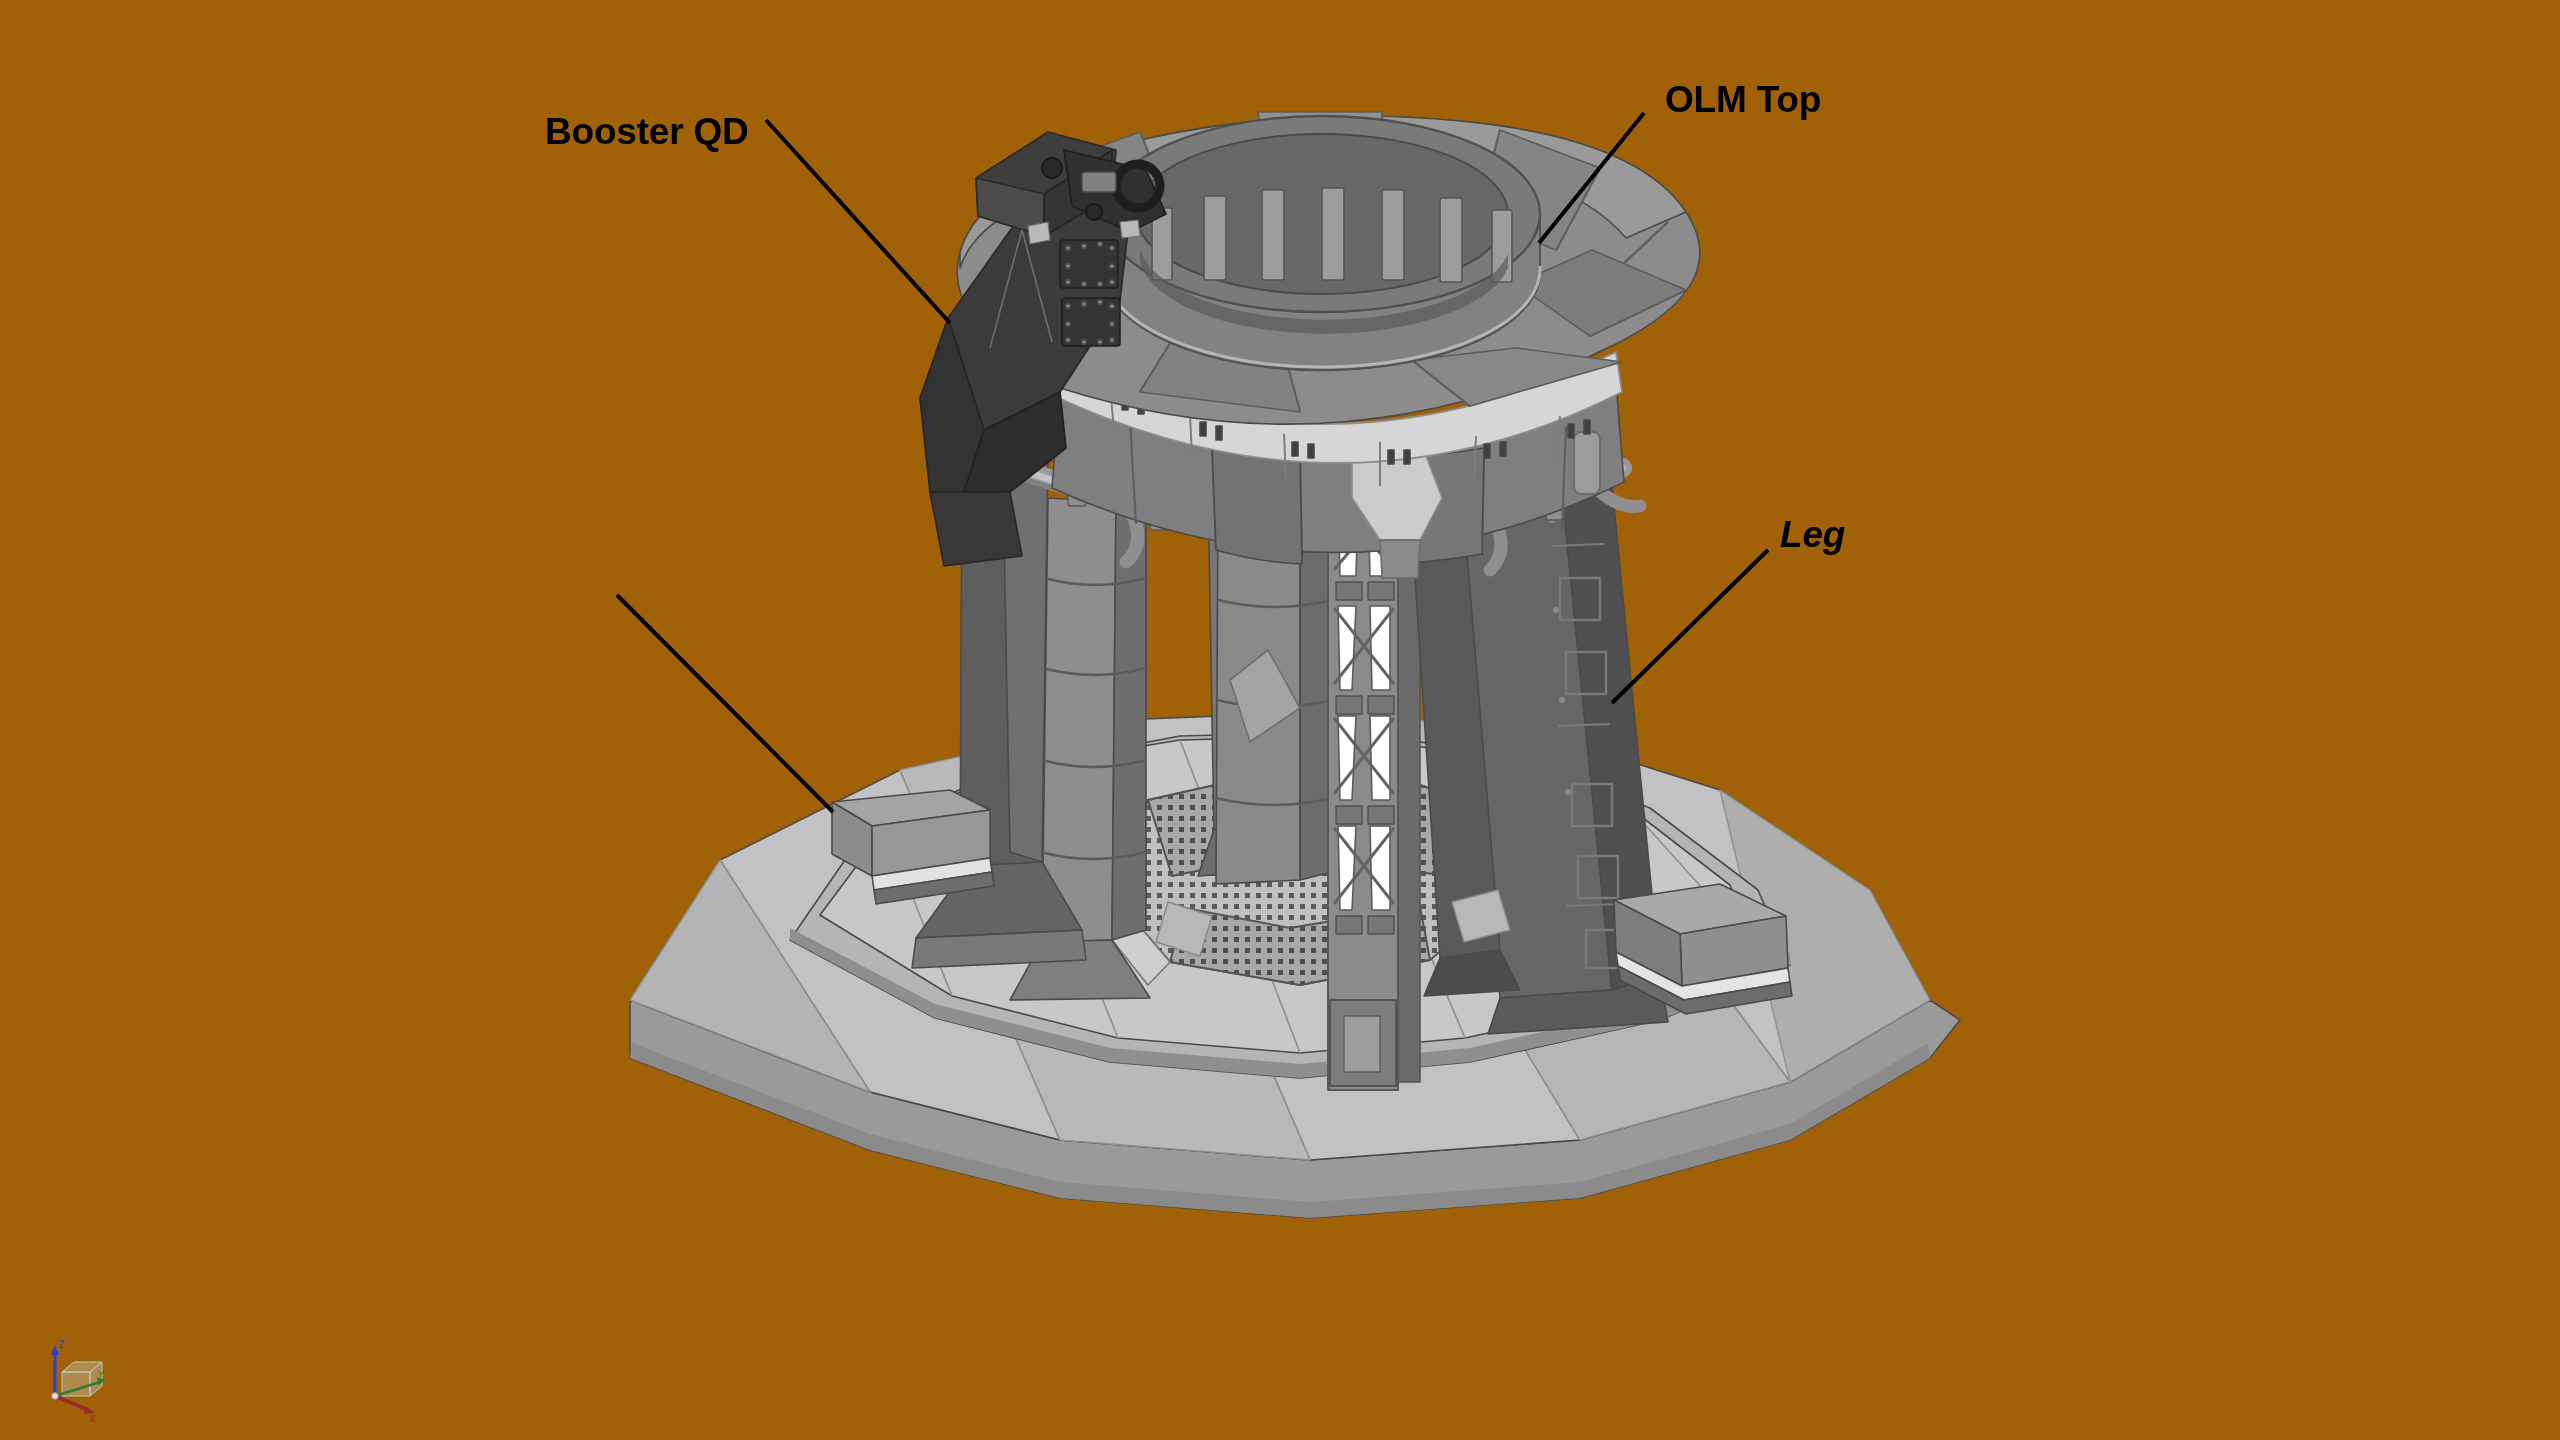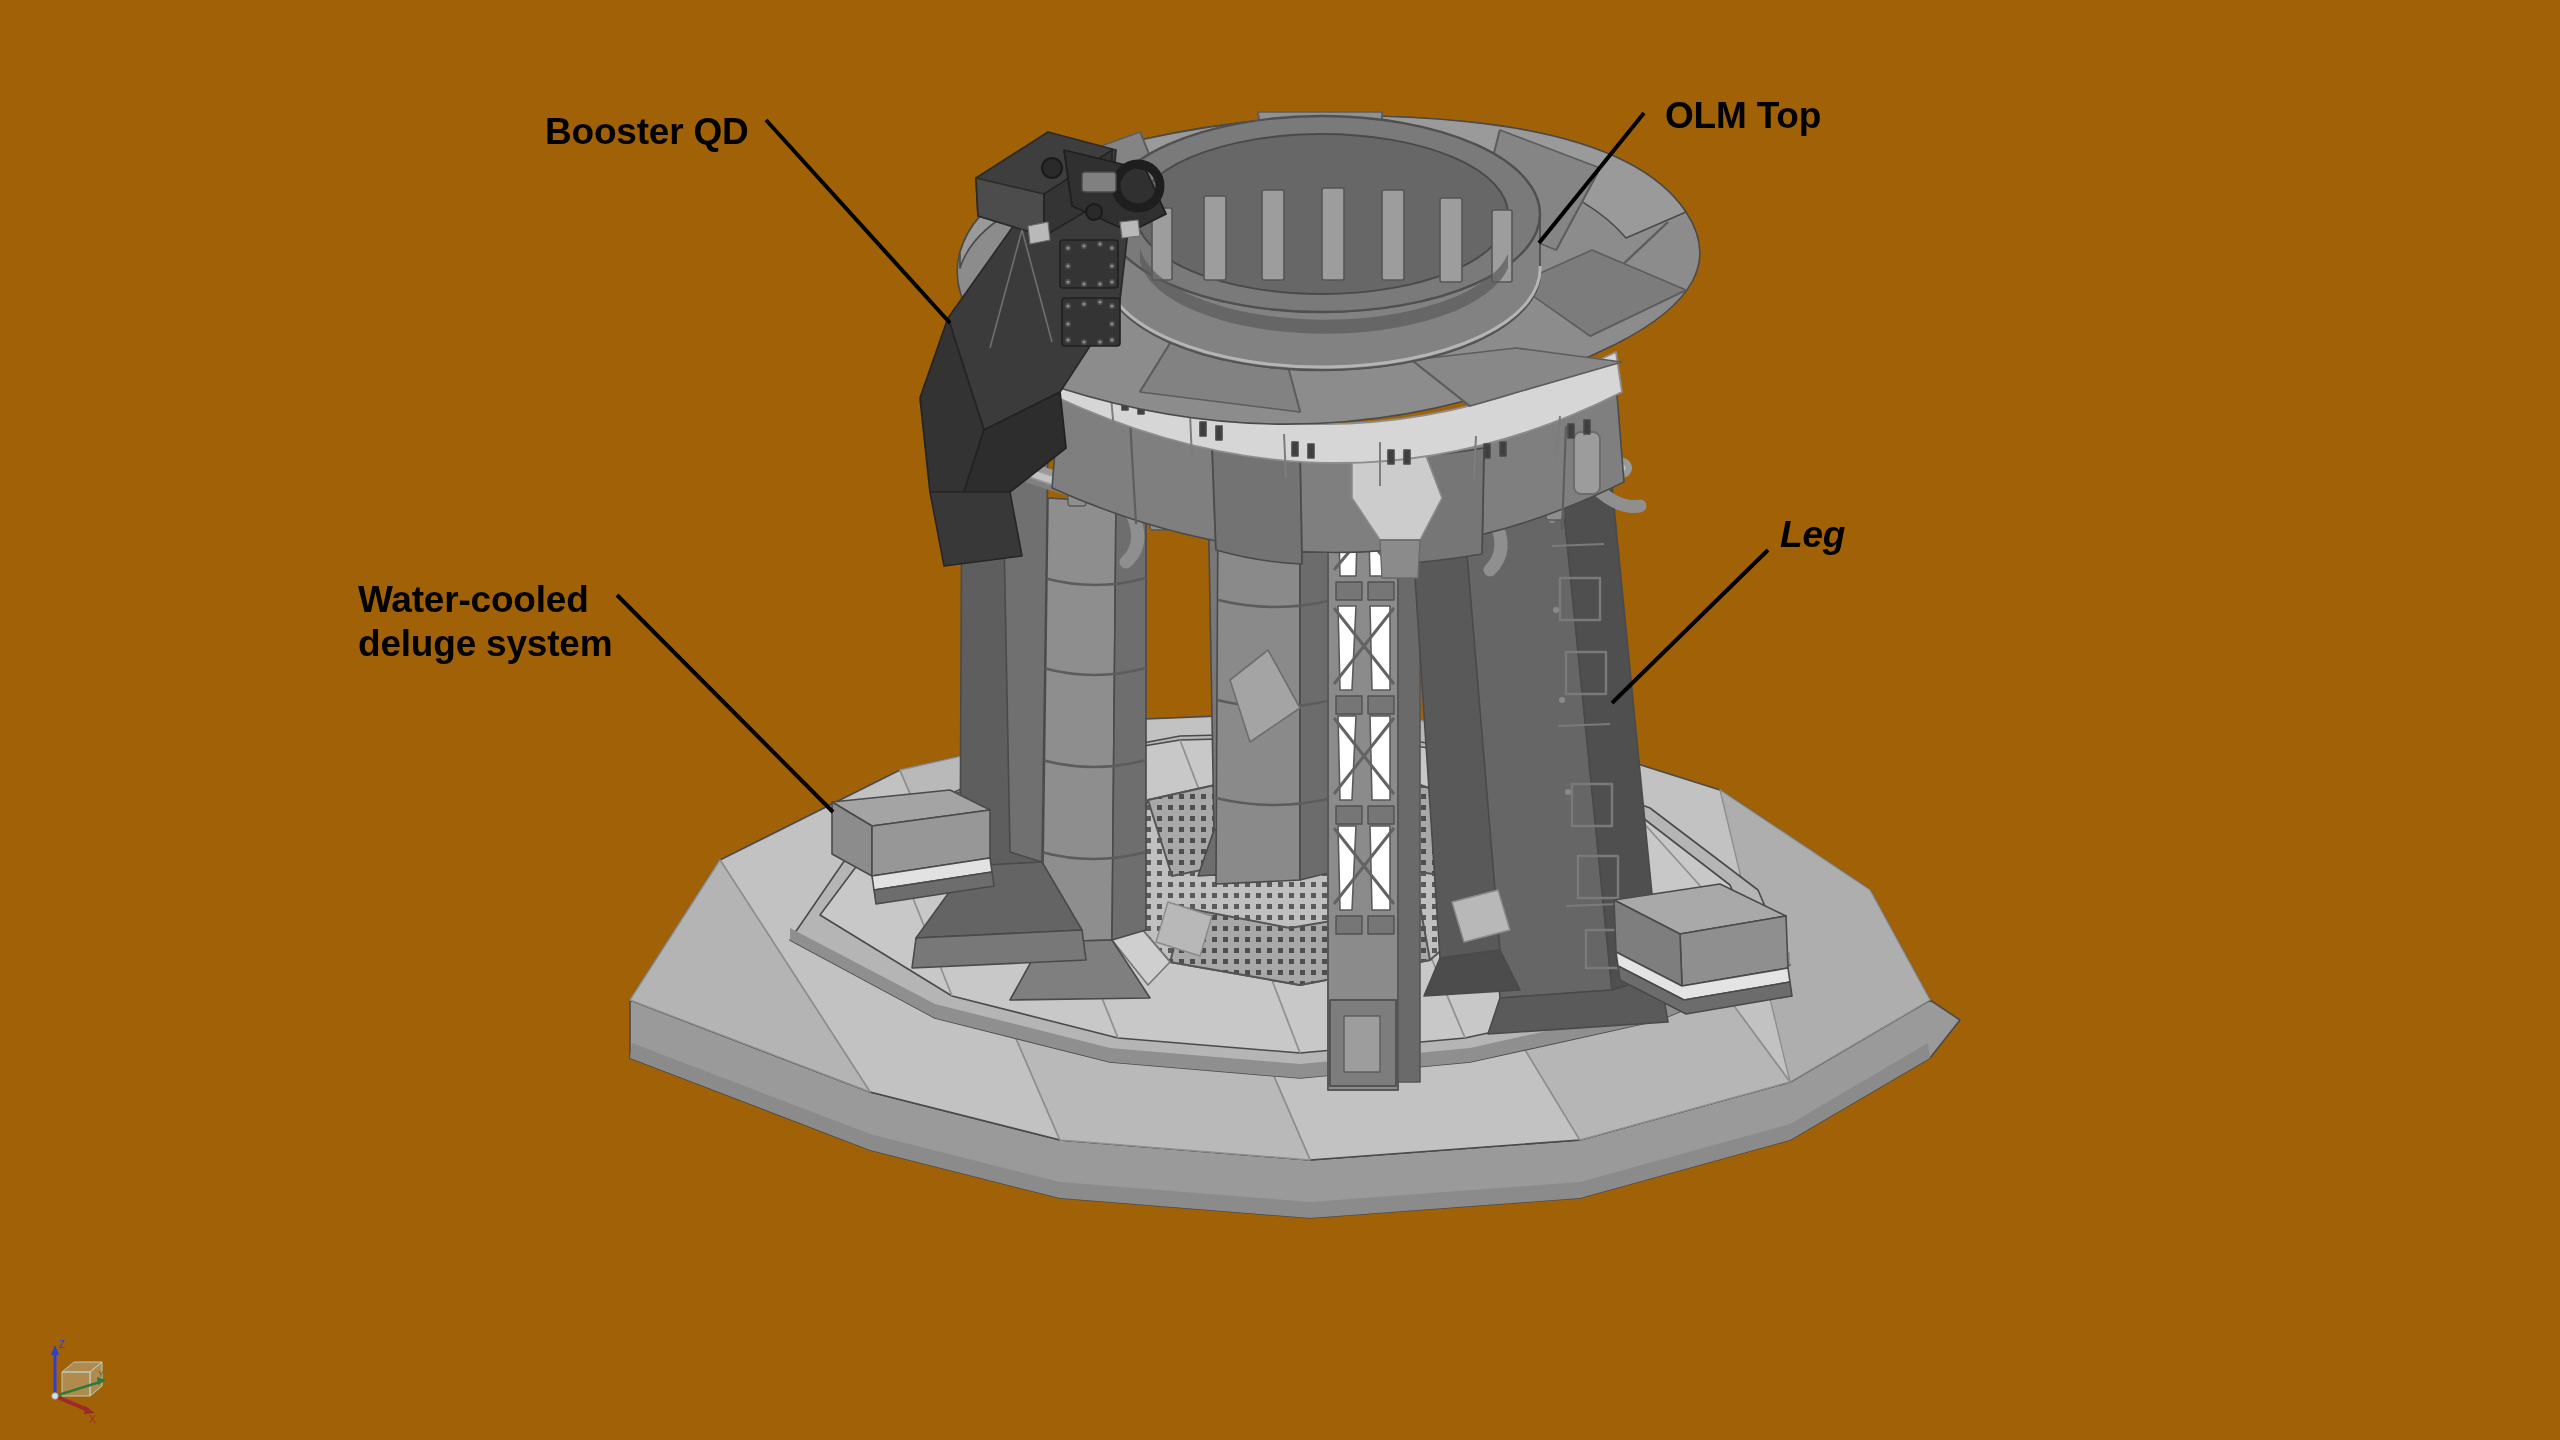--- a/index.html
+++ b/index.html
@@ -471,7 +471,7 @@
 
   <div class="callout-label" id="label-booster-qd" style="left: 545px; top: 110px;">Booster QD</div>
 
-  <div class="callout-label" id="label-olm-top" style="left: 1665px; top: 78px; margin-top: 16px;">OLM Top</div>
+  <div class="callout-label" id="label-olm-top" style="left: 1665px; top: 78px;">OLM Top</div>
 
   <div class="callout-label" id="label-leg" style="left: 1780px; top: 513px; font-style: italic;">Leg</div>
 

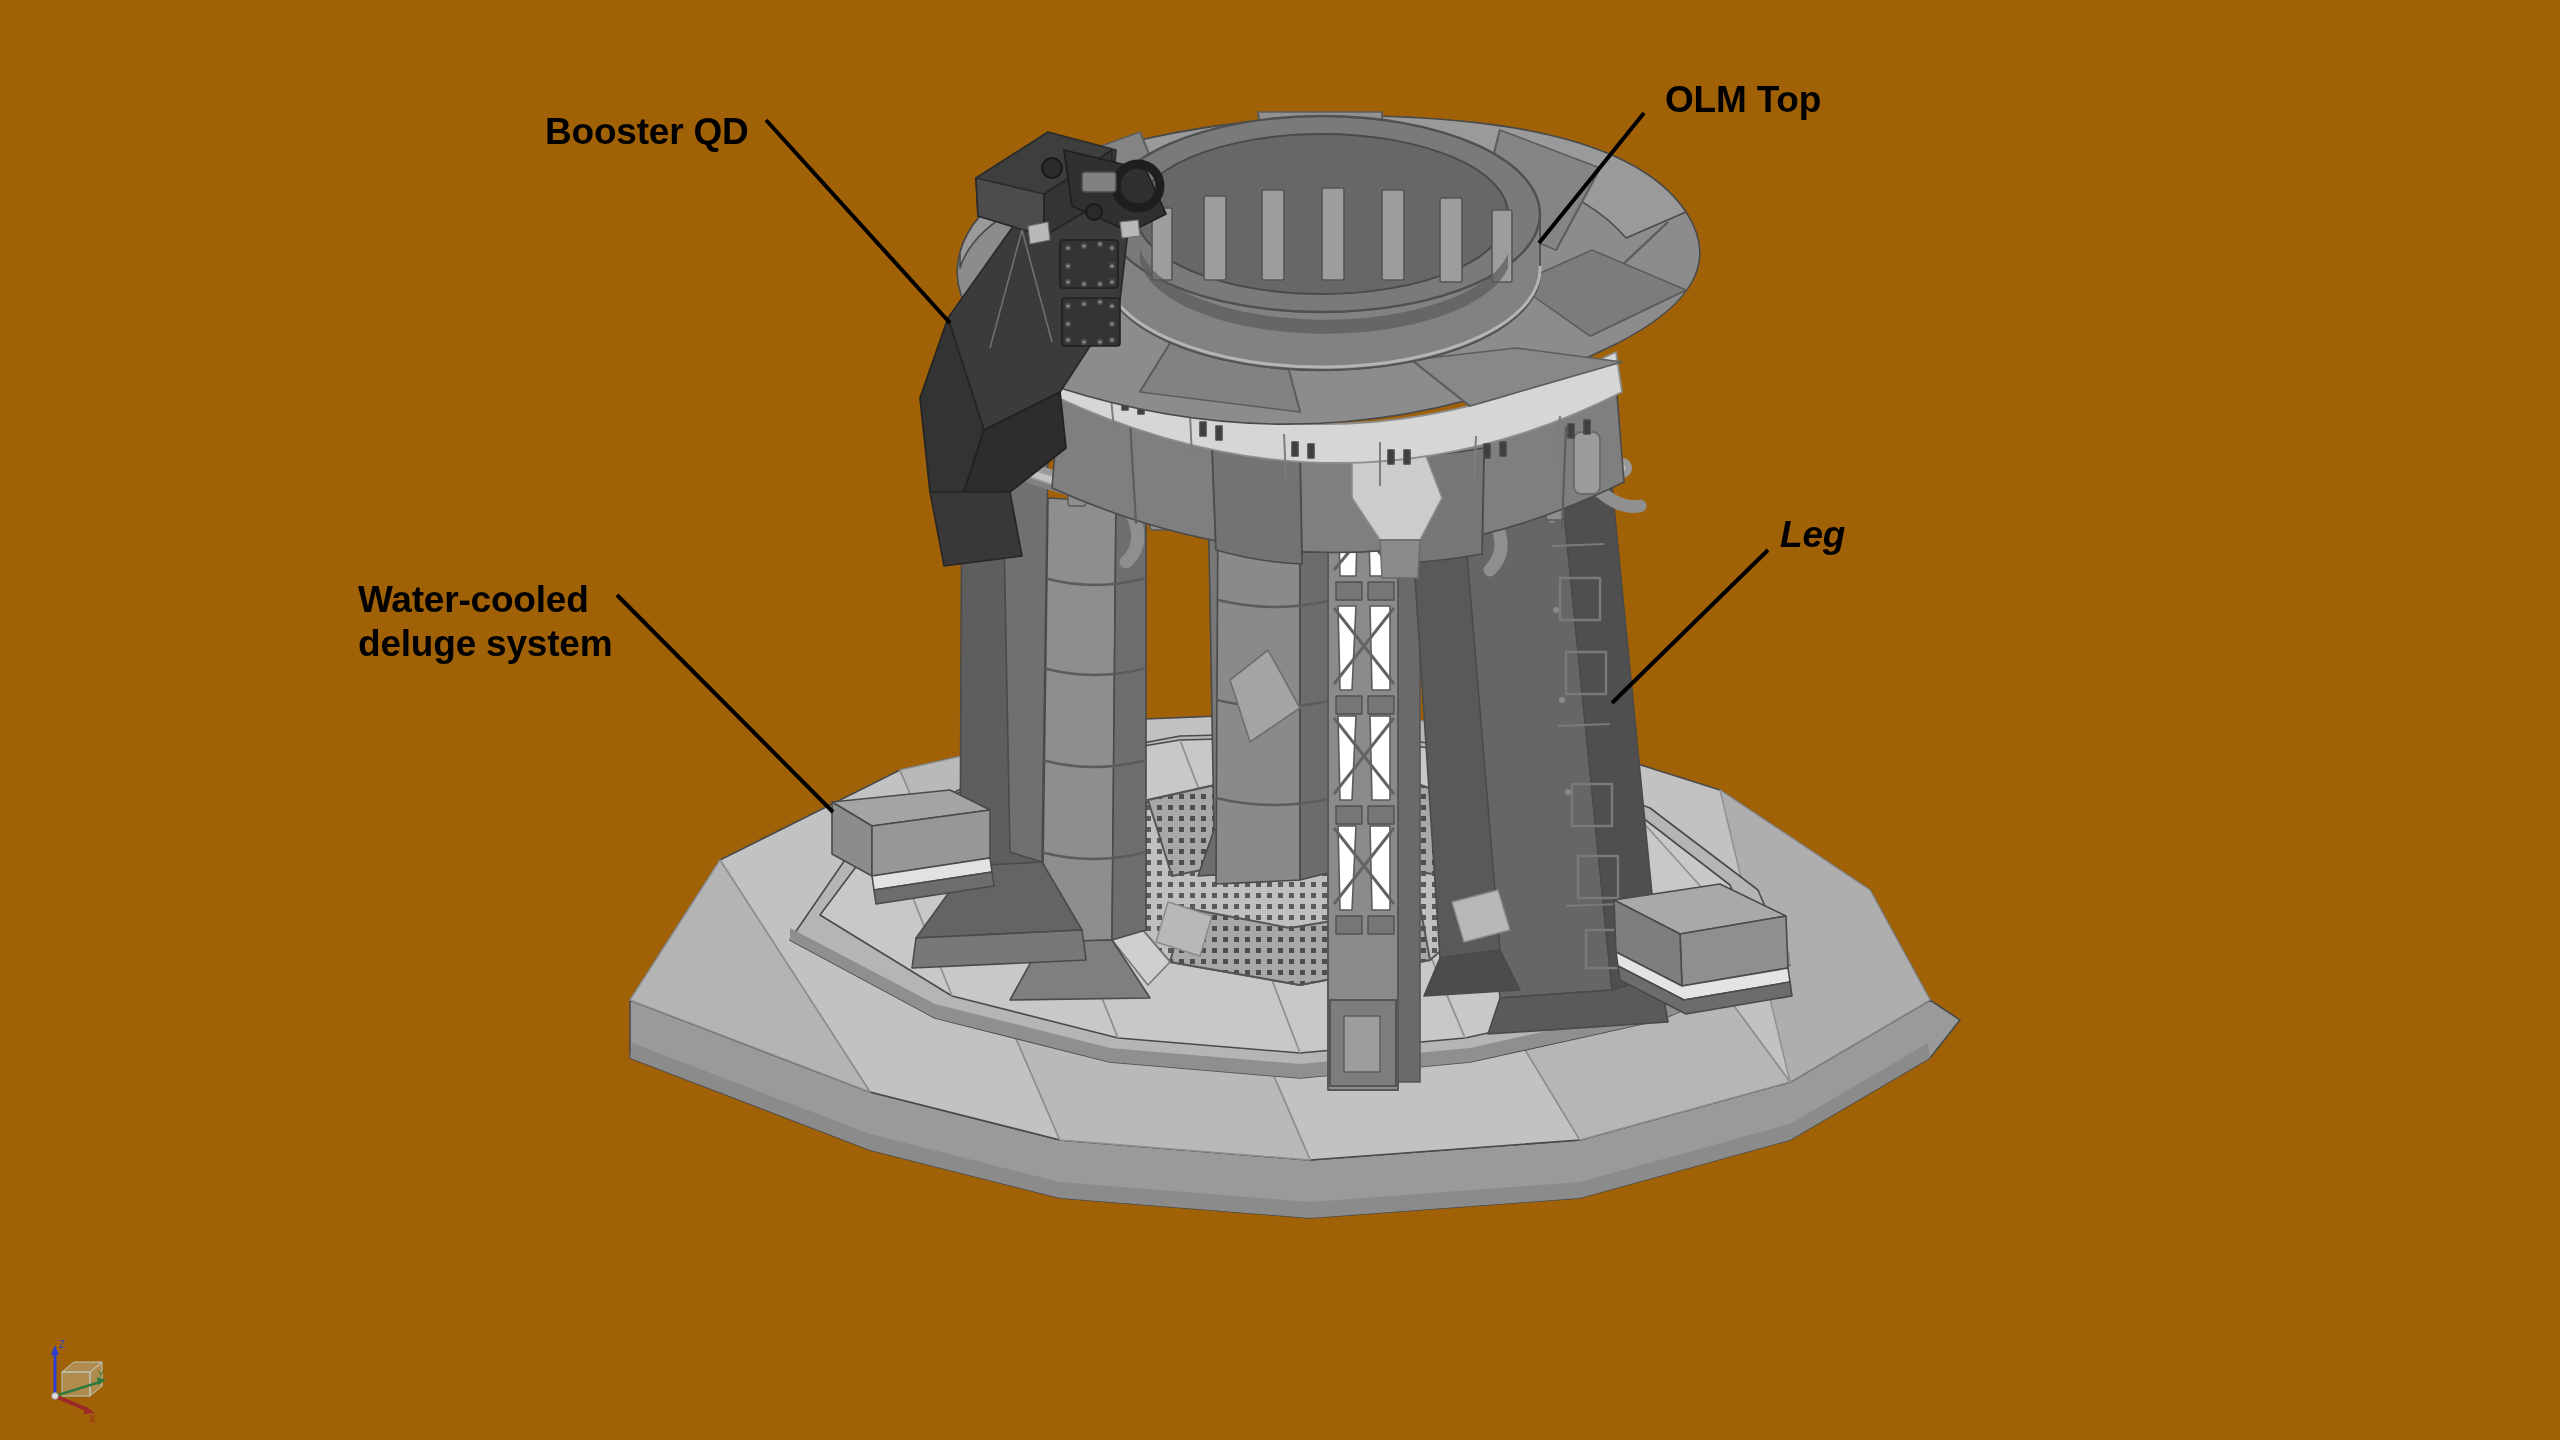--- a/index.html
+++ b/index.html
@@ -475,8 +475,6 @@
 
   <div class="callout-label" id="label-leg" style="left: 1780px; top: 513px; font-style: italic;">Leg</div>
 
-  <div class="callout-label" id="label-deluge" style="left: 358px; top: 578px;">Water-cooled
-deluge system</div>
 
   <svg id="axis-gizmo" style="position:absolute;left:28px;top:1330px;width:100px;height:100px;" viewBox="0 0 100 100">
 

